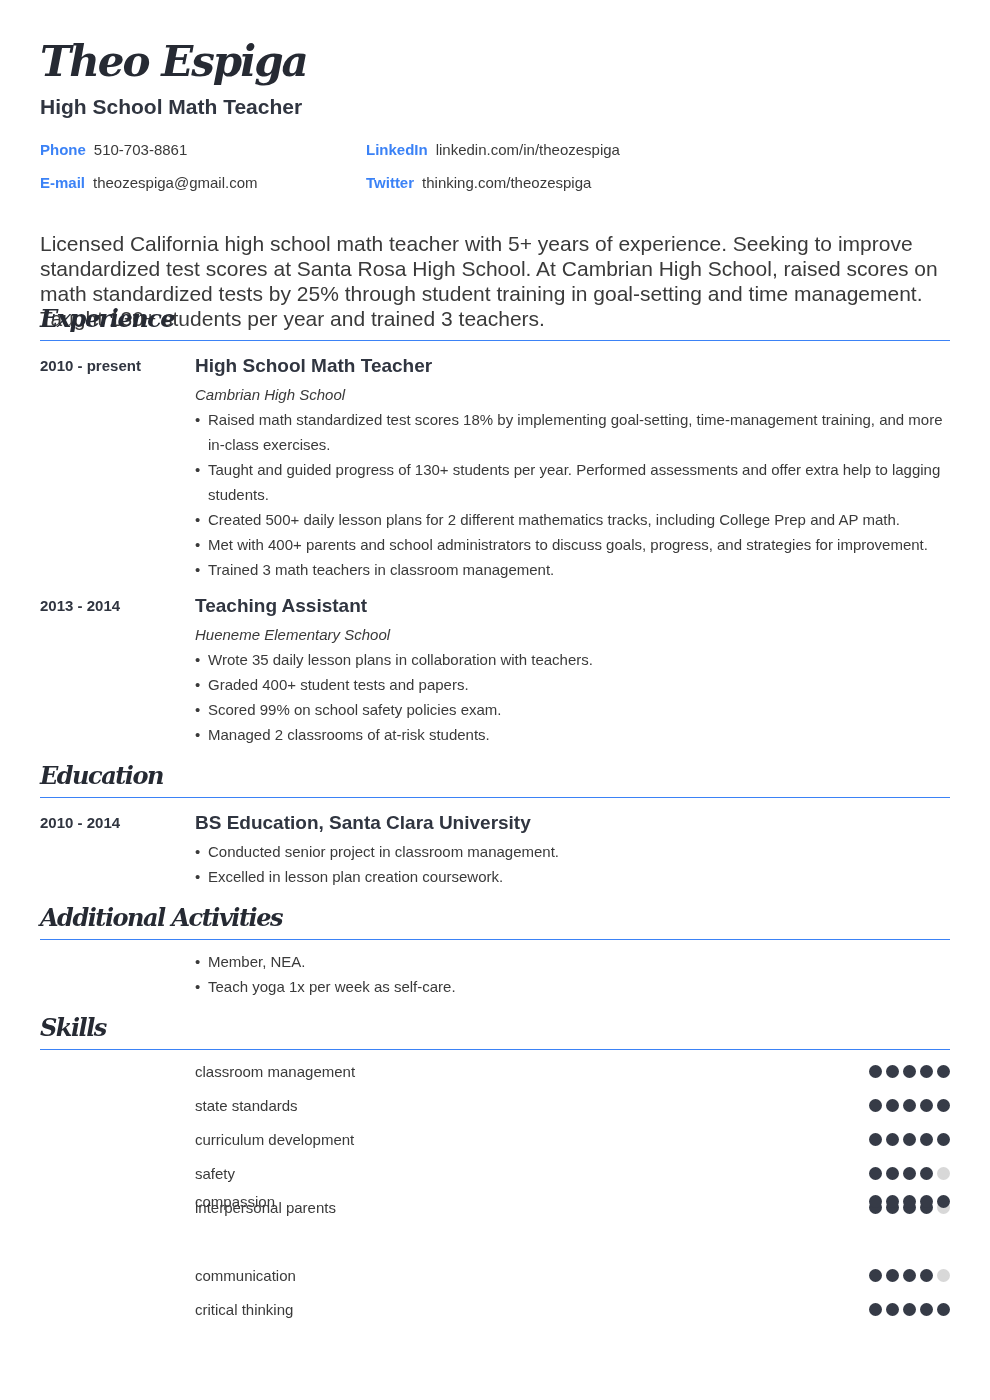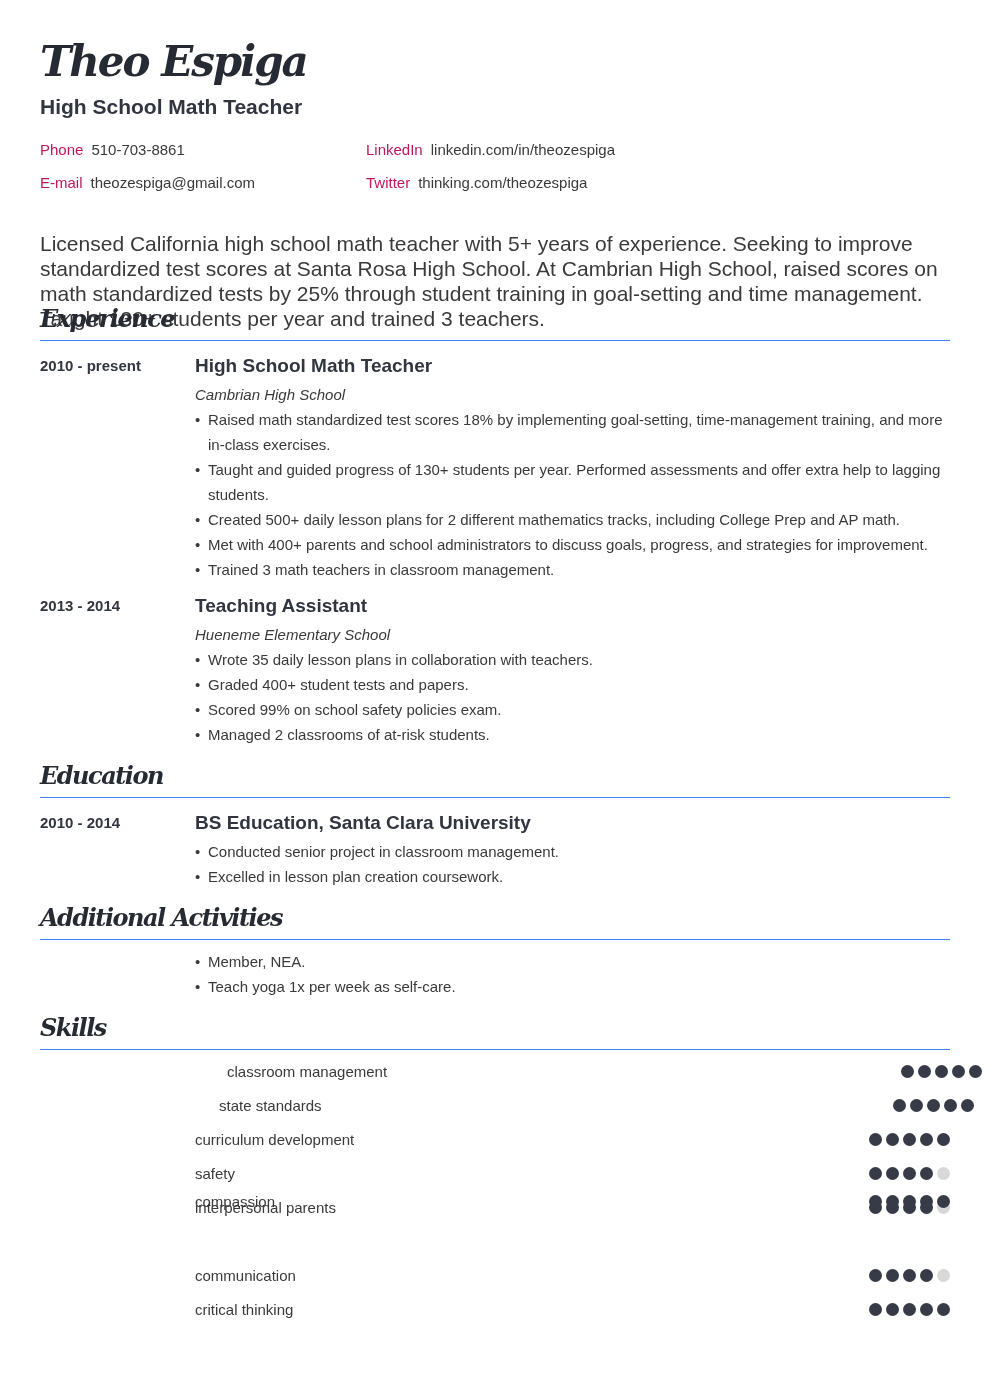--- a/index.html
+++ b/index.html
@@ -8,7 +8,7 @@
   .name { position: absolute; left: 0; top: 36px; font-family: "DejaVu Serif", serif; font-style: italic; font-weight: bold; font-size: 42px; letter-spacing: -2px; color: #262a33; line-height: 52px; white-space: nowrap; }
   .title { position: absolute; left: 0; top: 94px; font-size: 21px; font-weight: bold; color: #303540; line-height: 26px; }
   .contact { position: absolute; font-size: 15px; line-height: 20px; white-space: nowrap; color: #3a3a3a; }
-  .contact .lbl { font-weight: normal; color: #be185d; margin-right: 8px; }
+  .contact .lbl { font-weight: bold; color: #3b82f6; margin-right: 8px; }
   .summary { position: absolute; left: 0; top: 215px; width: 910px; font-size: 21px; line-height: 25px; color: #3a3a3a; margin-top: 16px; }
   .sec-head { position: absolute; left: 0; width: 910px; border-bottom: 1px solid #3b82f6; }
   .sec-head span { display: block; font-family: "DejaVu Serif", serif; font-style: italic; font-weight: bold; font-size: 24px; letter-spacing: -1.5px; color: #262a33; line-height: 30px; padding-bottom: 6px; }

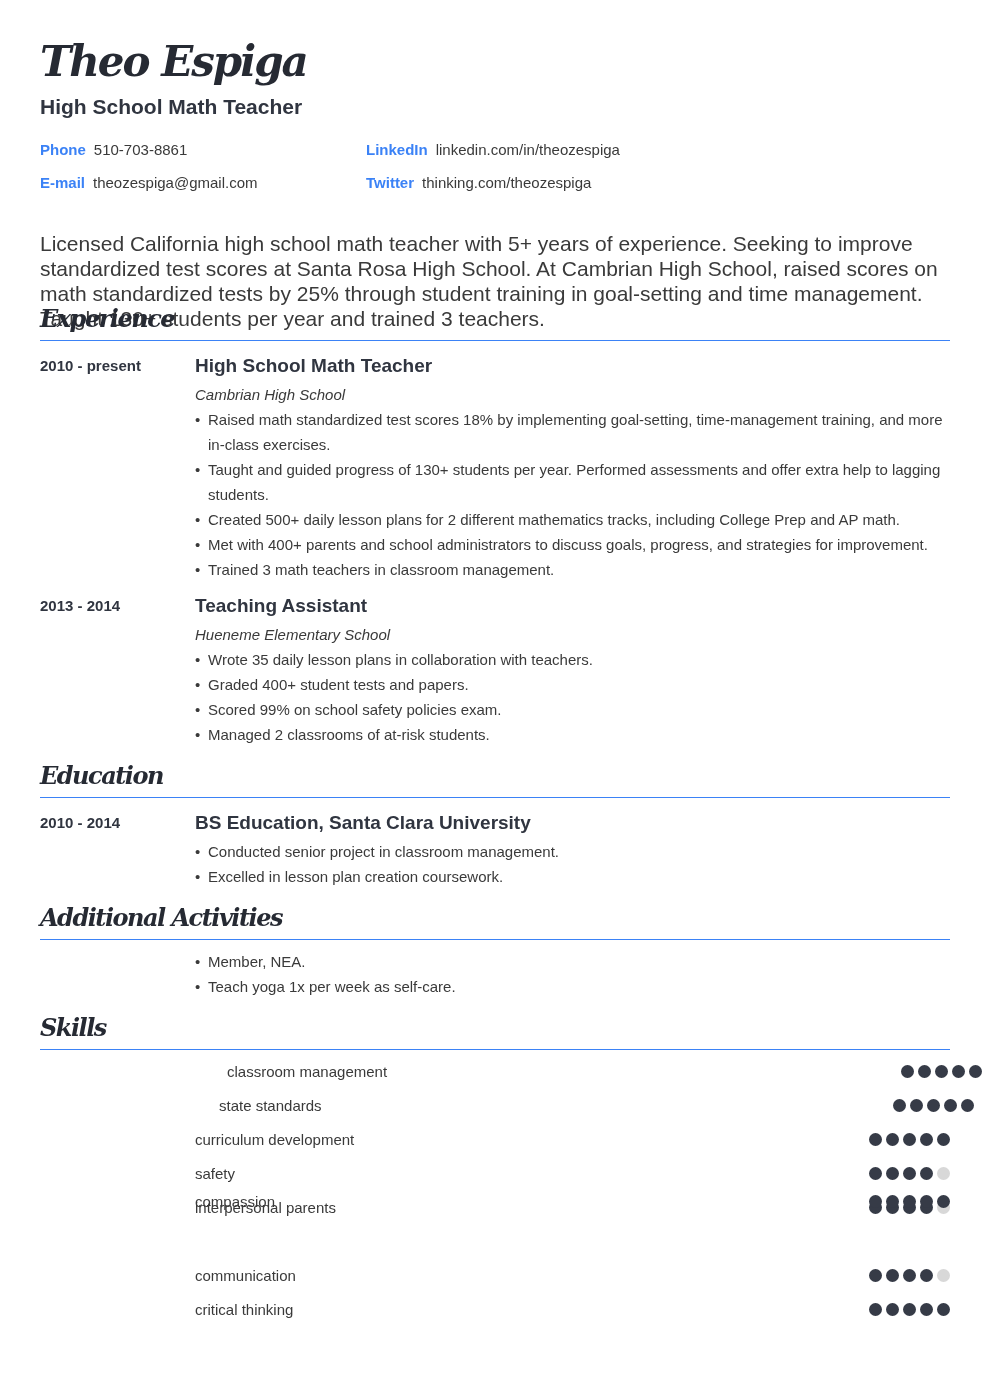--- a/index.html
+++ b/index.html
@@ -94,7 +94,7 @@
     <span>Skills</span>
   </div>
   <div id="skills-list">
-      <div class="skill" style="top: 1062px; margin-left: 32px;">
+      <div class="skill" style="top: 1062px;">
         <span class="sk-name">classroom management</span>
         <span class="dots">
           <span class="dot"></span>

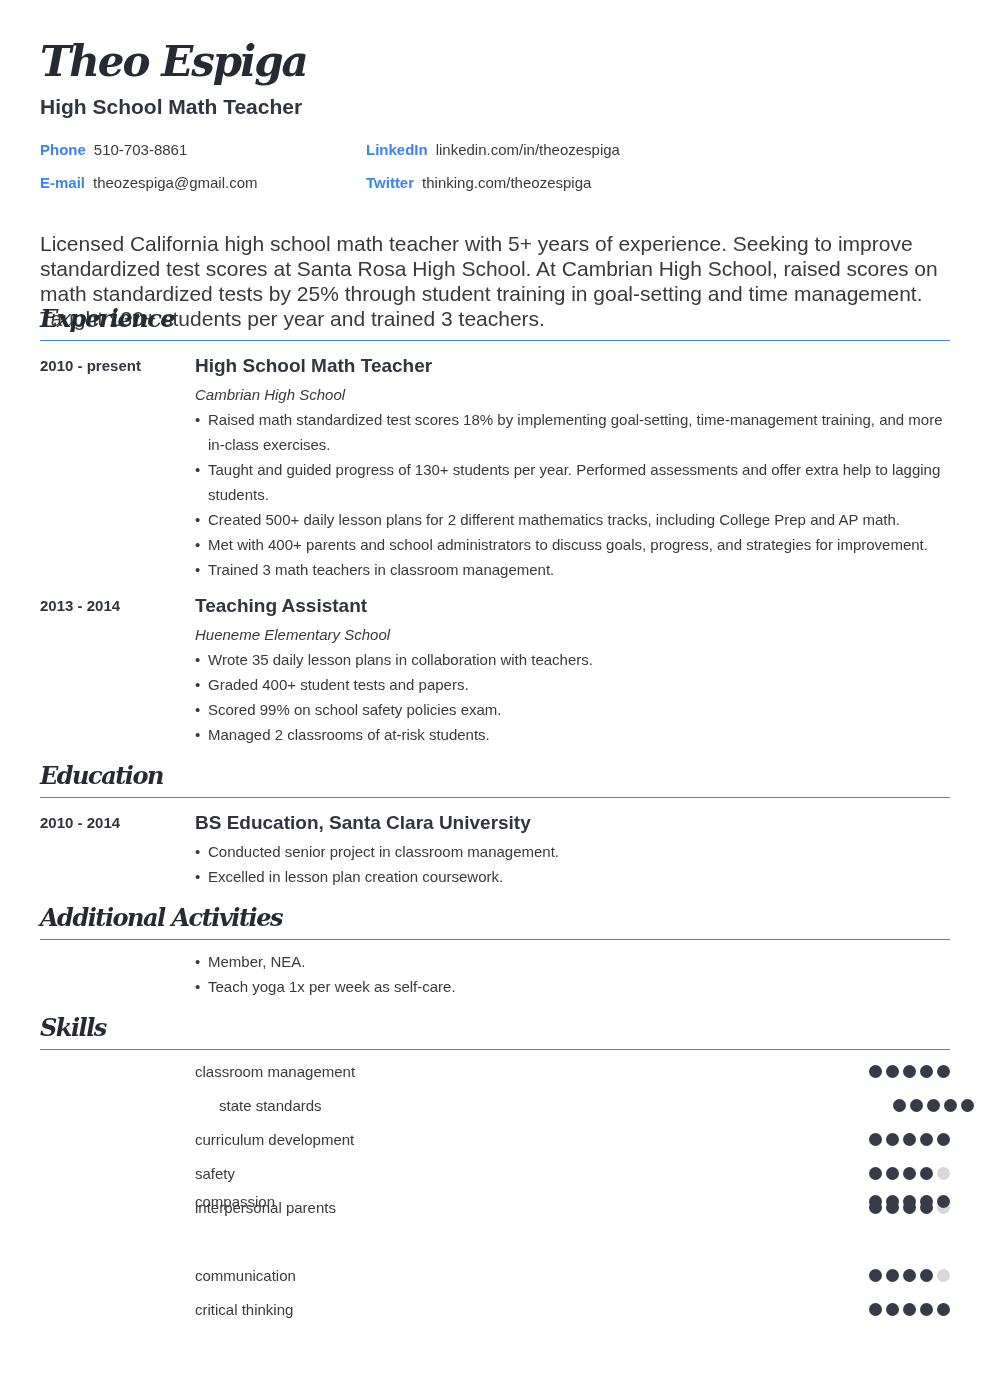--- a/index.html
+++ b/index.html
@@ -104,7 +104,7 @@
           <span class="dot"></span>
         </span>
       </div>
-      <div class="skill" style="top: 1096px; margin-left: 24px;">
+      <div class="skill" style="top: 1096px;">
         <span class="sk-name">state standards</span>
         <span class="dots">
           <span class="dot"></span>

